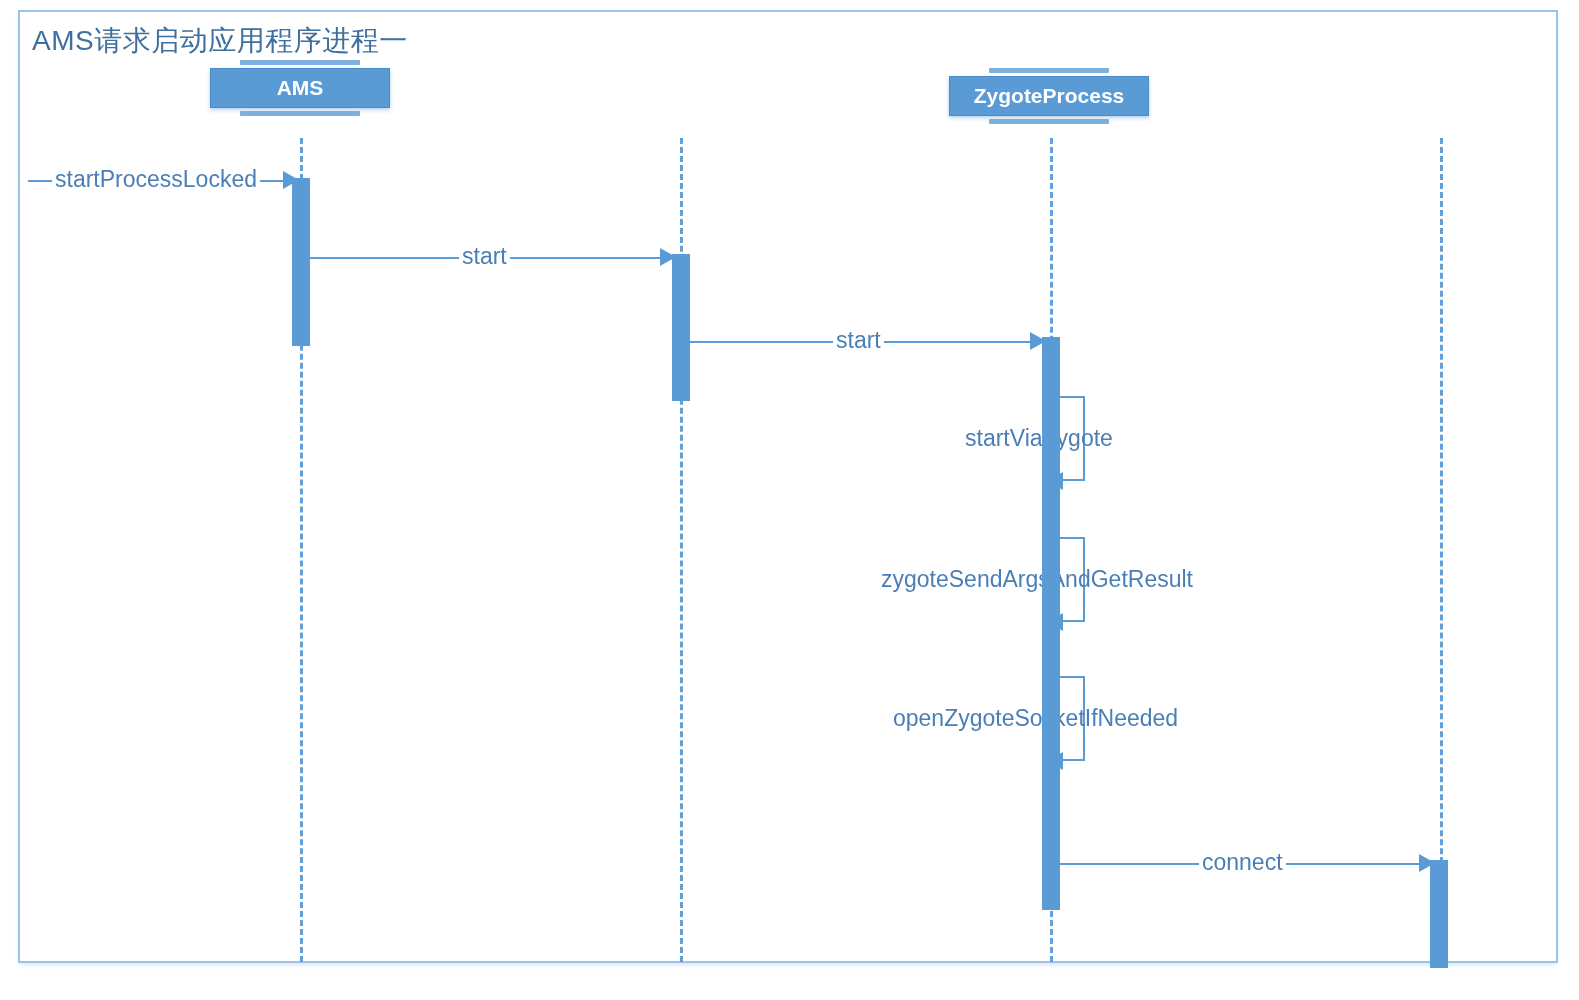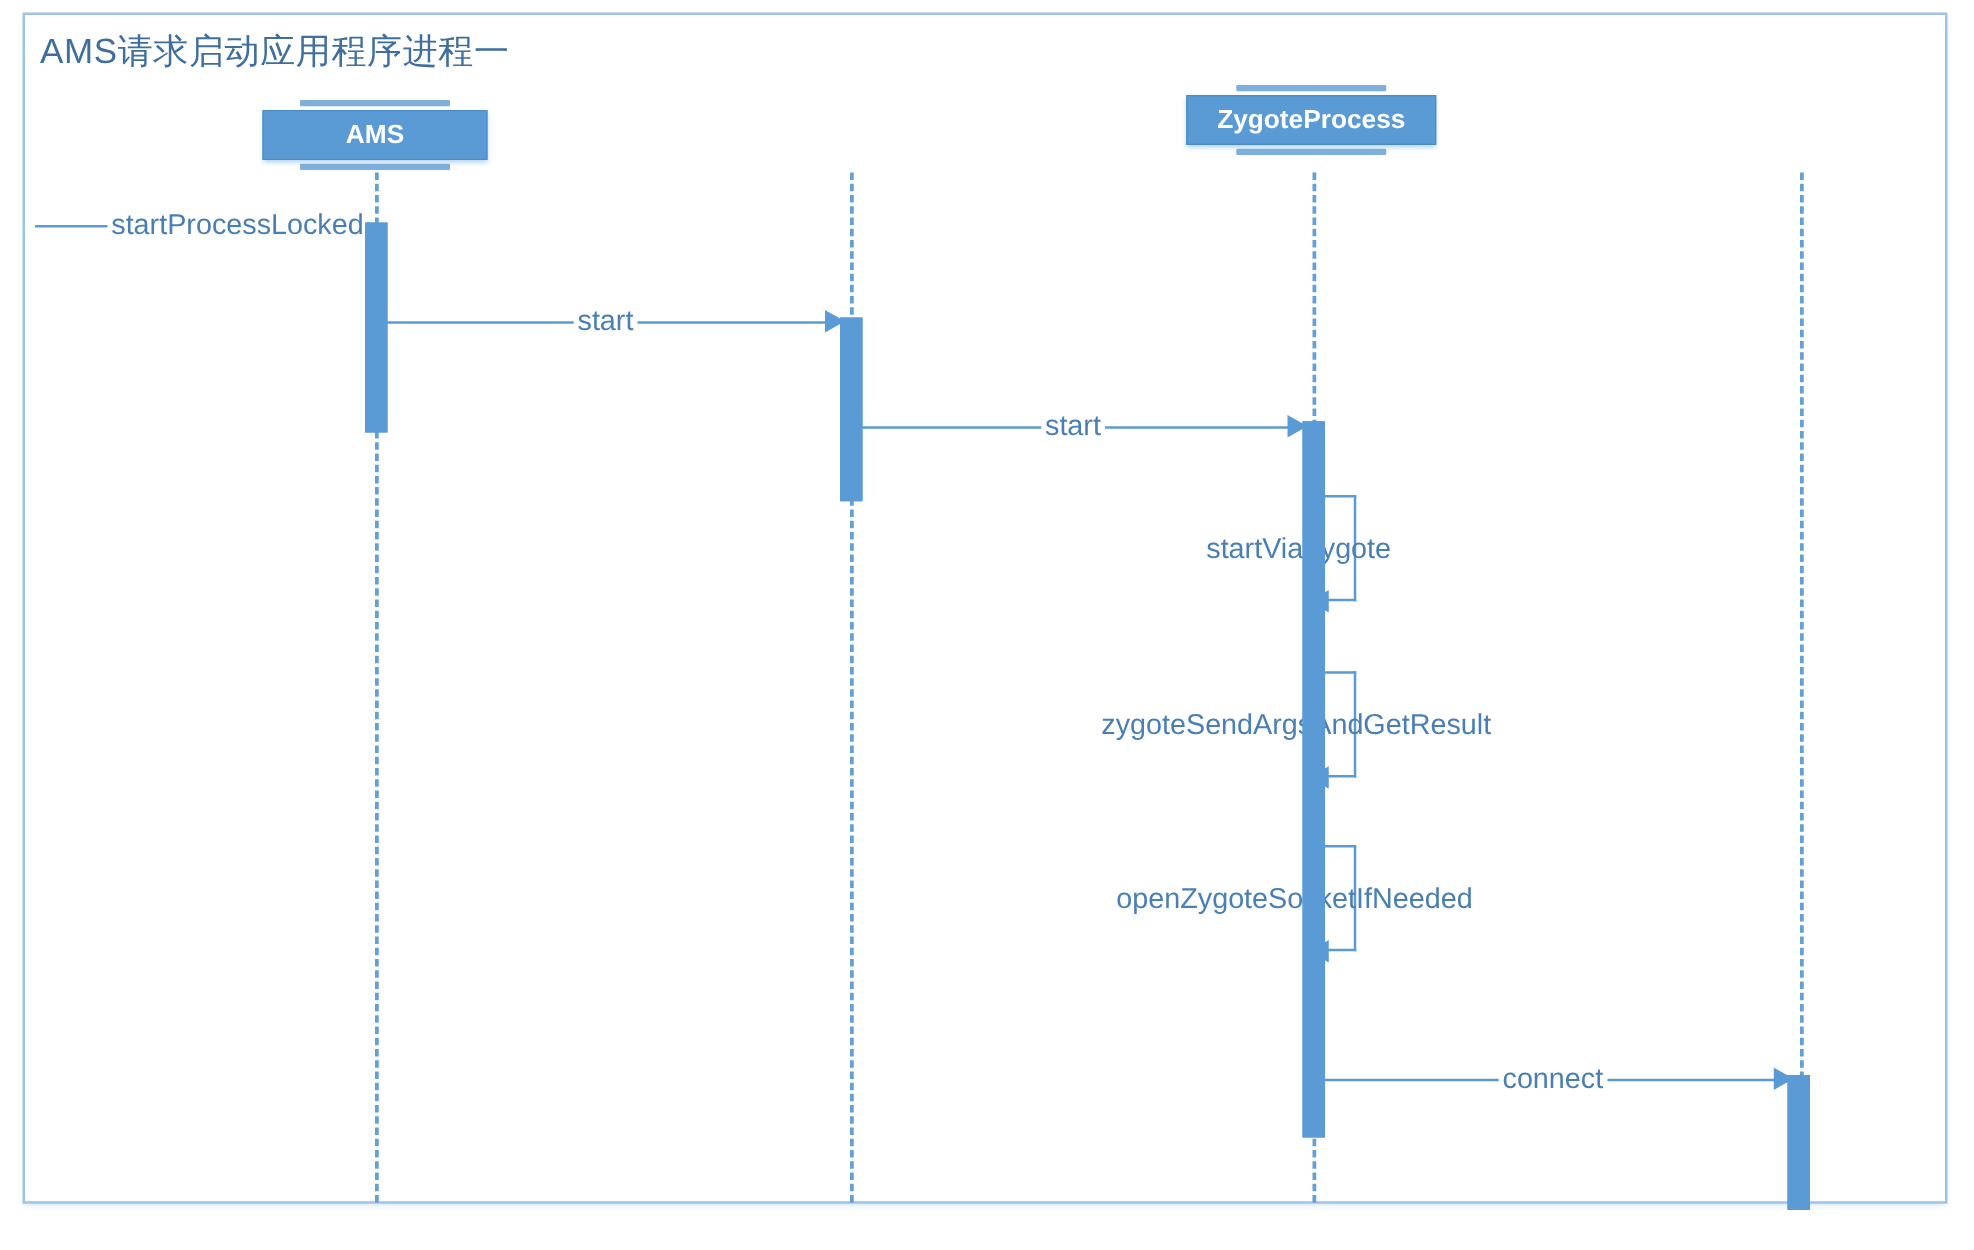--- a/index.html
+++ b/index.html
@@ -151,7 +151,7 @@
   <div class="lifeline z-top" style="left:1050px; top:138px; height:824px;"></div>
   <div class="lifeline z-top" style="left:1440px; top:138px; height:824px;"></div>
 
-  <div class="participant" style="left:210px; top:88px; width:180px;text-align:center;">
+  <div class="participant" style="left:210px; top:68px; width:180px;text-align:center;">
     <div class="cap top" style="width:120px;"></div>
     <div class="cap bottom" style="width:120px;"></div>
     <div class="box">AMS</div>

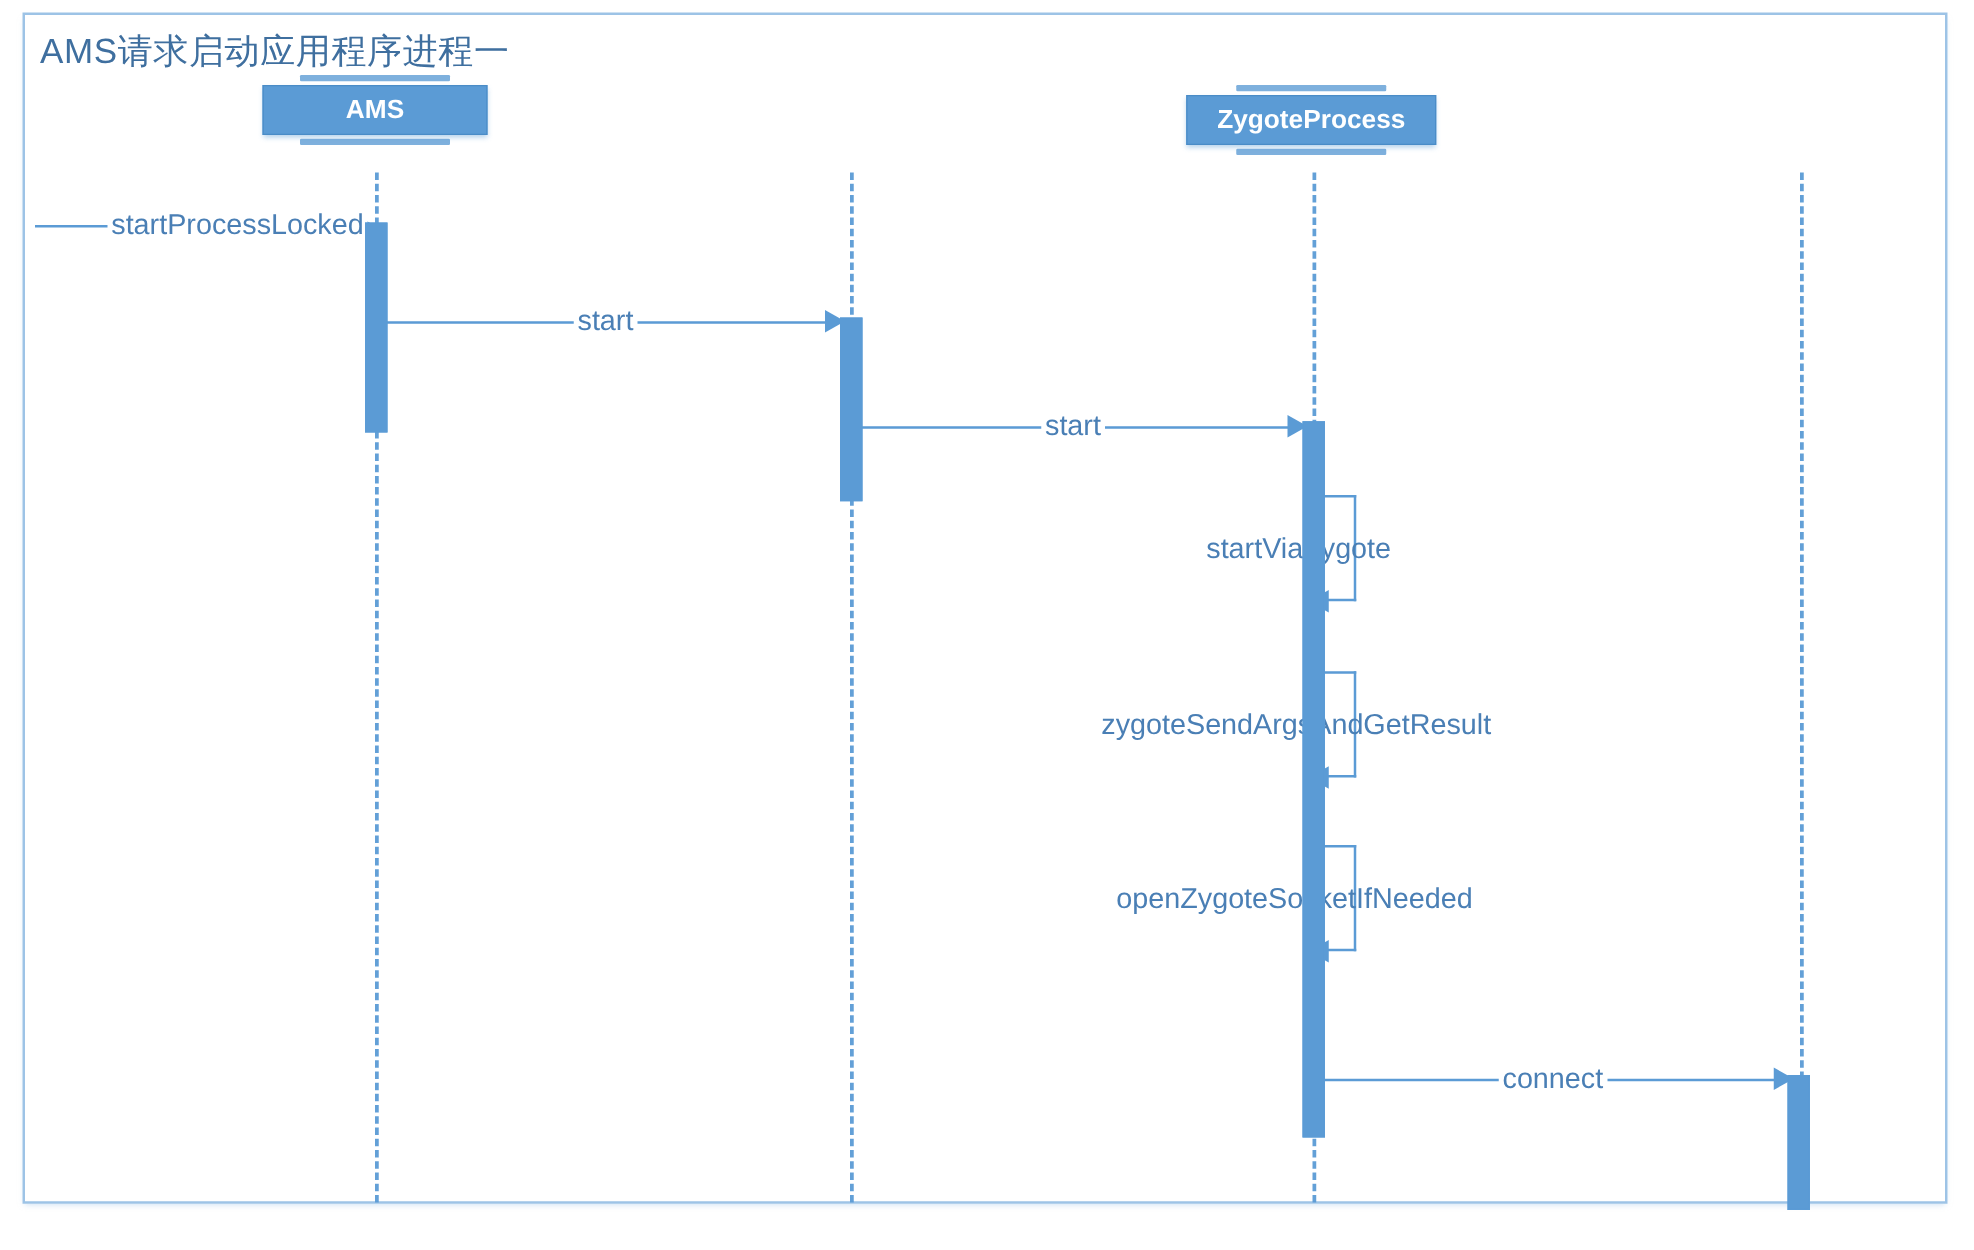--- a/index.html
+++ b/index.html
@@ -167,7 +167,7 @@
 
   <div class="msg-line z-mid" style="left:28px; top:180px; width:258px;"></div>
   <div class="arrowhead z-mid" style="left:283px; top:171px;"></div>
-  <div class="msg-label z-label" style="left:52px; top:168px;margin-left:34px;">startProcessLocked</div>
+  <div class="msg-label z-label" style="left:52px; top:168px;">startProcessLocked</div>
 
   <div class="msg-line z-mid" style="left:309px; top:257px; width:354px;"></div>
   <div class="arrowhead z-mid" style="left:660px; top:248px;"></div>

